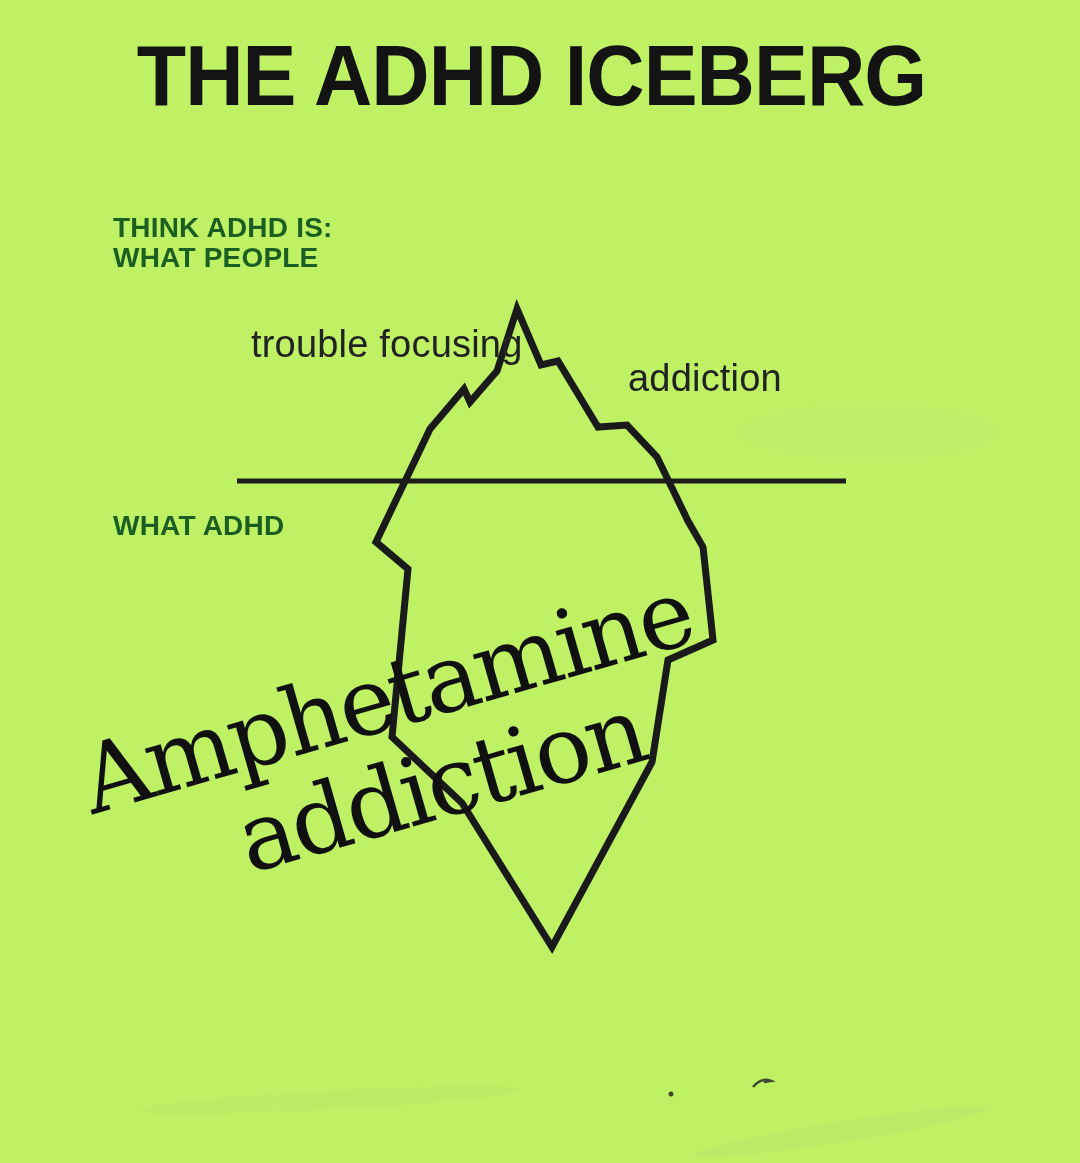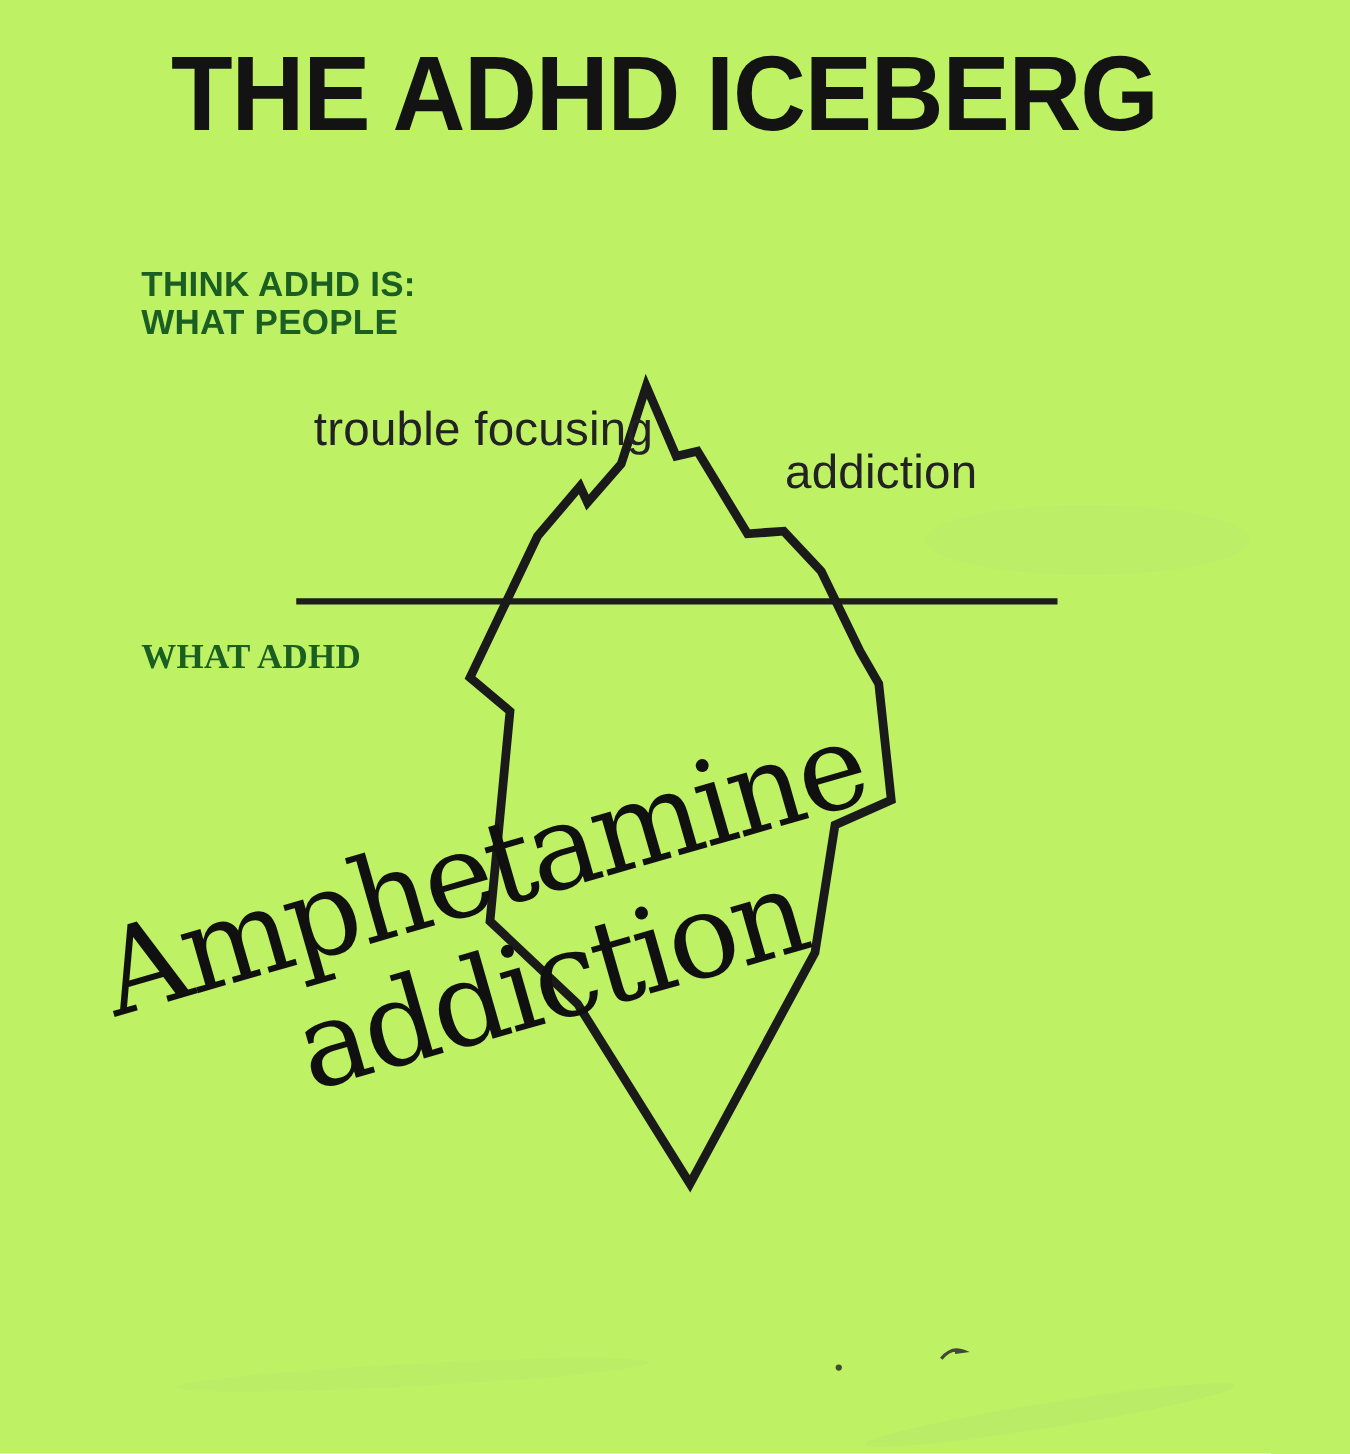--- a/index.html
+++ b/index.html
@@ -23,7 +23,7 @@
     color:#1a5e22;letter-spacing:0.2px;
   }
   .gh-above{top:213px;}
-  .gh-below{top:511px;font-family:Liberation Serif, serif;}
+  .gh-below{top:511px;}
   .green-heading span{display:block;}
 
   .surface-label{

